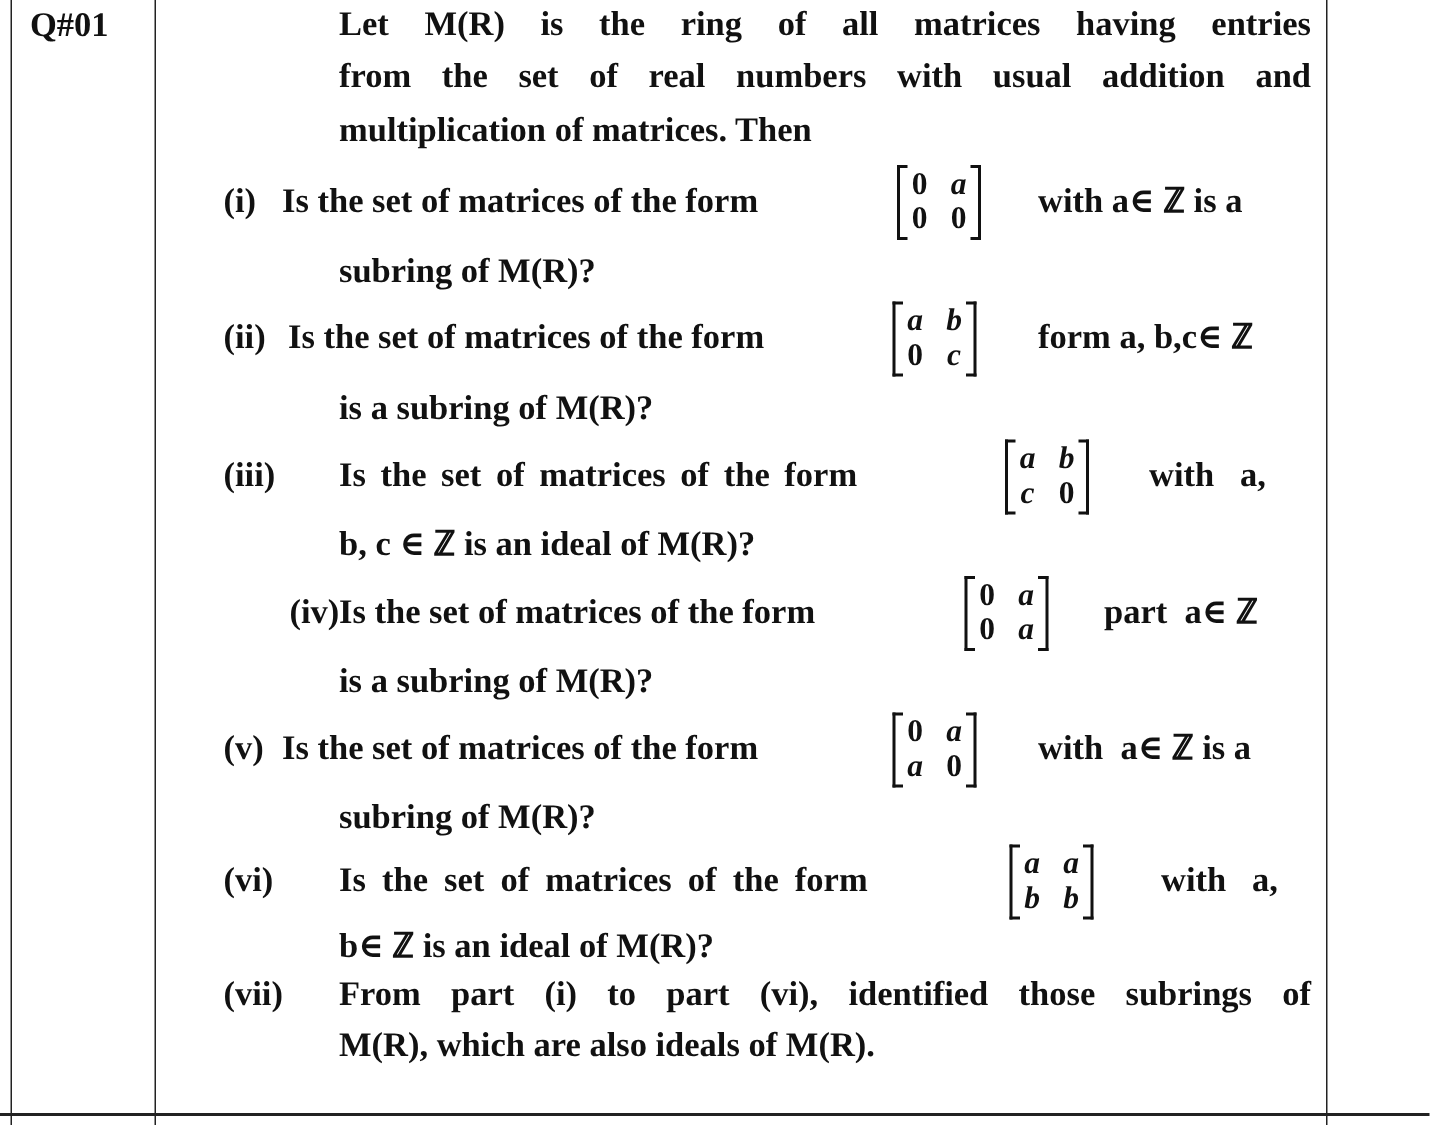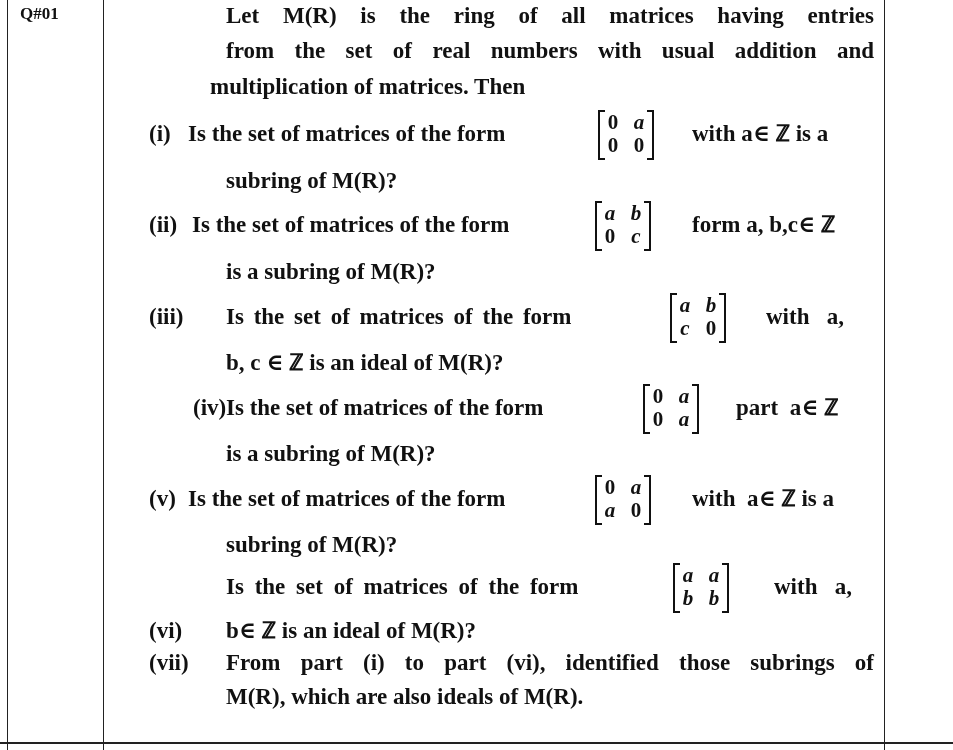--- a/index.html
+++ b/index.html
@@ -7,7 +7,7 @@
          font-family: "Liberation Serif", "DejaVu Serif", serif; font-weight: bold; color: #111; }
   .vline { position: absolute; top: 0; width: 1px; background: #222; }
   .hline { position: absolute; left: 0; height: 2px; background: #222; }
-  .qnum { position: absolute; left: 20px; top: 4px; font-size: 17px; }
+  .qnum { position: absolute; left: 20px; top: 4px; font-size: 23px; }
   .txt { position: absolute; font-size: 23px; white-space: nowrap; line-height: 28px; }
   .just { text-align: justify; text-align-last: justify; }
   .mat { display: inline-block; position: absolute; width: 56px; height: 48px; }

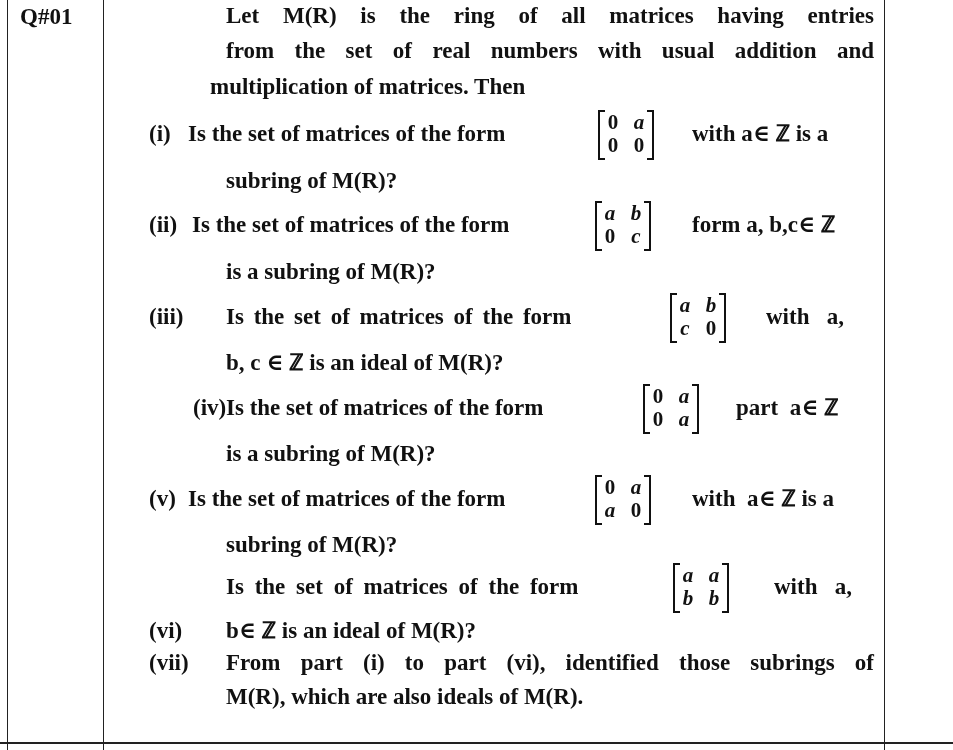--- a/index.html
+++ b/index.html
@@ -33,7 +33,7 @@
 
 <div class="txt just" style="left:226px;top:2px;width:648px;">Let M(R) is the ring of all matrices having entries</div>
 <div class="txt just" style="left:226px;top:37px;width:648px;">from the set of real numbers with usual addition and</div>
-<div class="txt" style="left:210px;top:73px;">multiplication of matrices. Then</div>
+<div class="txt" style="left:226px;top:73px;">multiplication of matrices. Then</div>
 
 <div class="txt" style="left:149px;top:120px;">(i)</div>
 <div class="txt" style="left:188px;top:120px;">Is the set of matrices of the form</div>

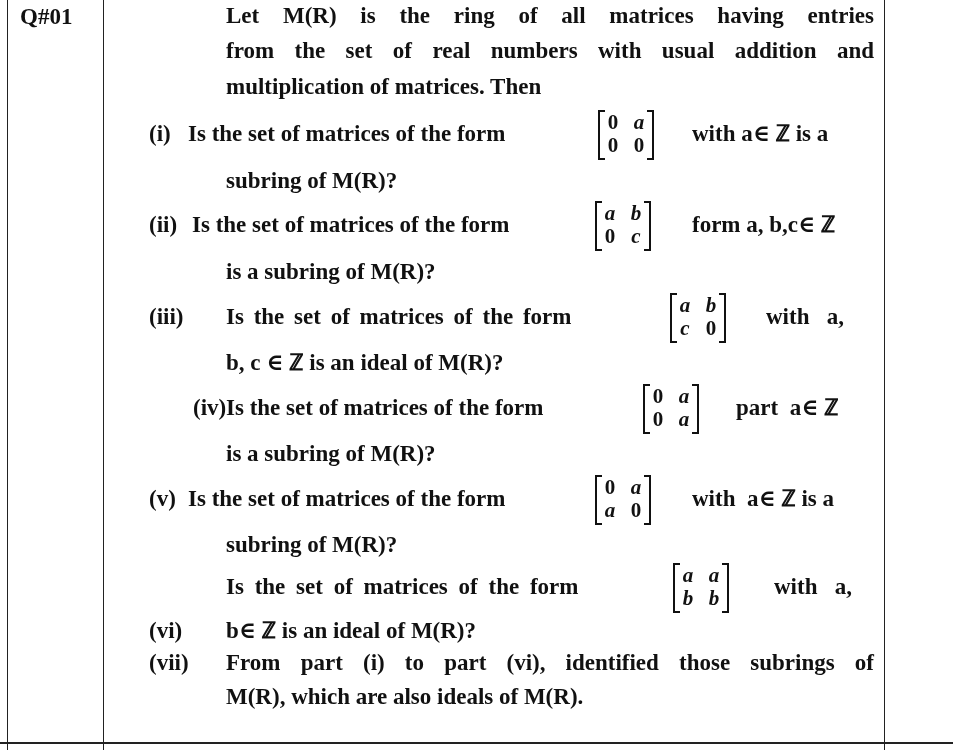--- a/index.html
+++ b/index.html
@@ -100,7 +100,7 @@
 <div class="txt" style="left:692px;top:485px;white-space:pre;">with  a∈ ℤ is a</div>
 <div class="txt" style="left:226px;top:531px;">subring of M(R)?</div>
 
-<div class="txt" style="left:149px;top:573px;margin-top:44px;">(vi)</div>
+<div class="txt" style="left:149px;top:573px;">(vi)</div>
 <div class="txt" style="left:226px;top:573px;word-spacing:5px;">Is the set of matrices of the form</div>
 <div class="mat" style="left:673px;top:563px;">
   <span class="lb"></span>

